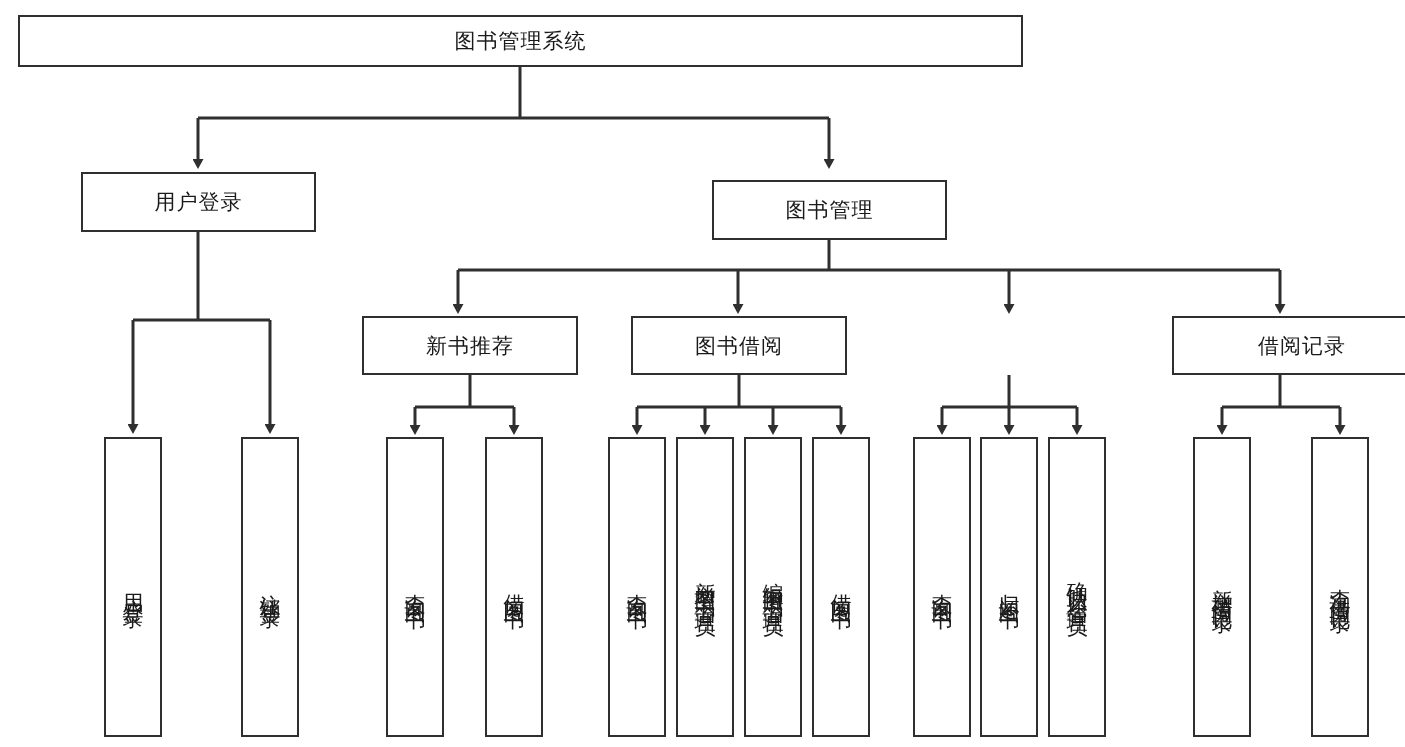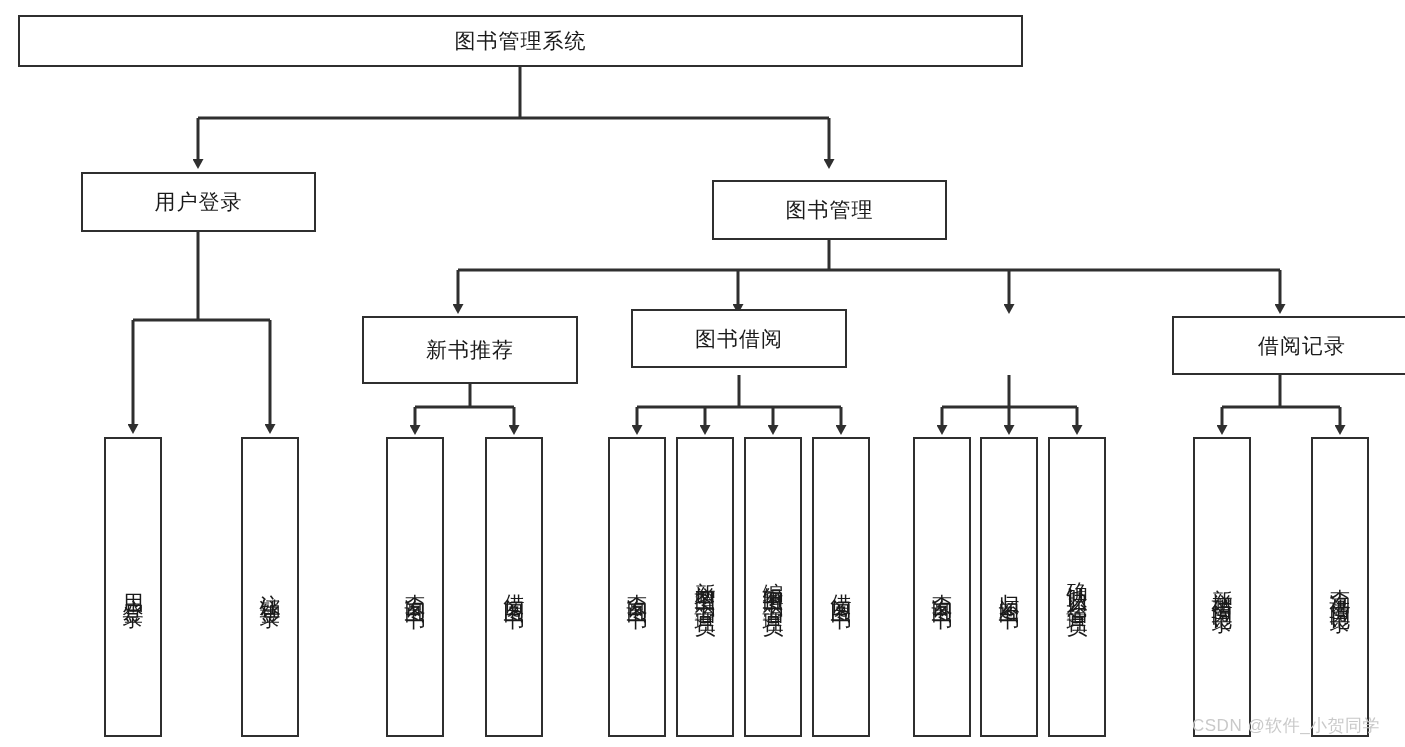--- a/index.html
+++ b/index.html
@@ -123,7 +123,7 @@
     <span>图书管理</span>
   </div>
 
-  <div class="node node-h" style="left:362px; top:316px; width:216px; height:68px;">
+  <div class="node node-h" style="left:362px; top:316px; width:216px; height:59px;">
     <span>新书推荐</span>
   </div>
   <div class="node node-h" style="left:631px; top:309px; width:216px; height:59px;">

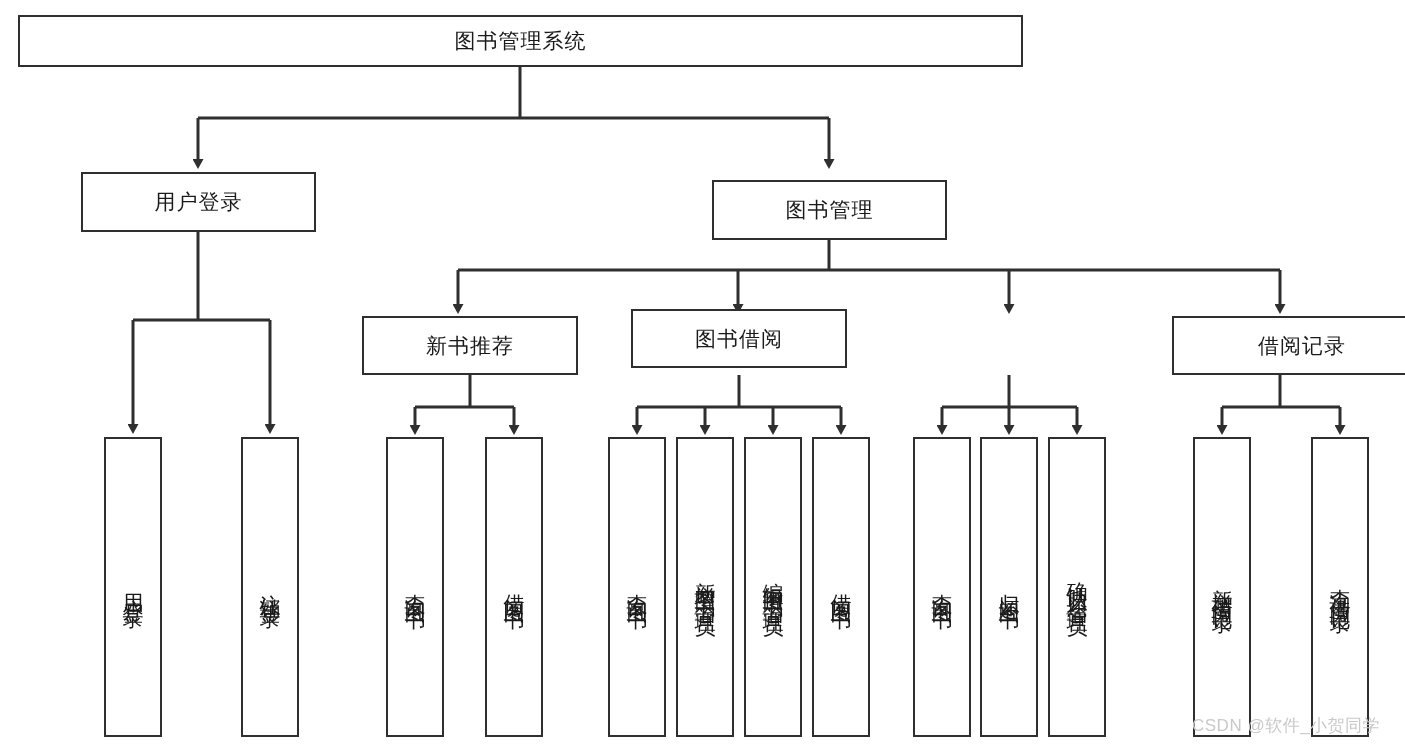--- a/index.html
+++ b/index.html
@@ -126,7 +126,7 @@
   <div class="node node-h" style="left:362px; top:316px; width:216px; height:59px;">
     <span>新书推荐</span>
   </div>
-  <div class="node node-h" style="left:631px; top:309px; width:216px; height:59px;">
+  <div class="node node-h" style="left:631px; top:316px; width:216px; height:59px;">
     <span>图书借阅</span>
   </div>
   <div class="node node-h" style="left:1172px; top:316px; width:260px; height:59px;">

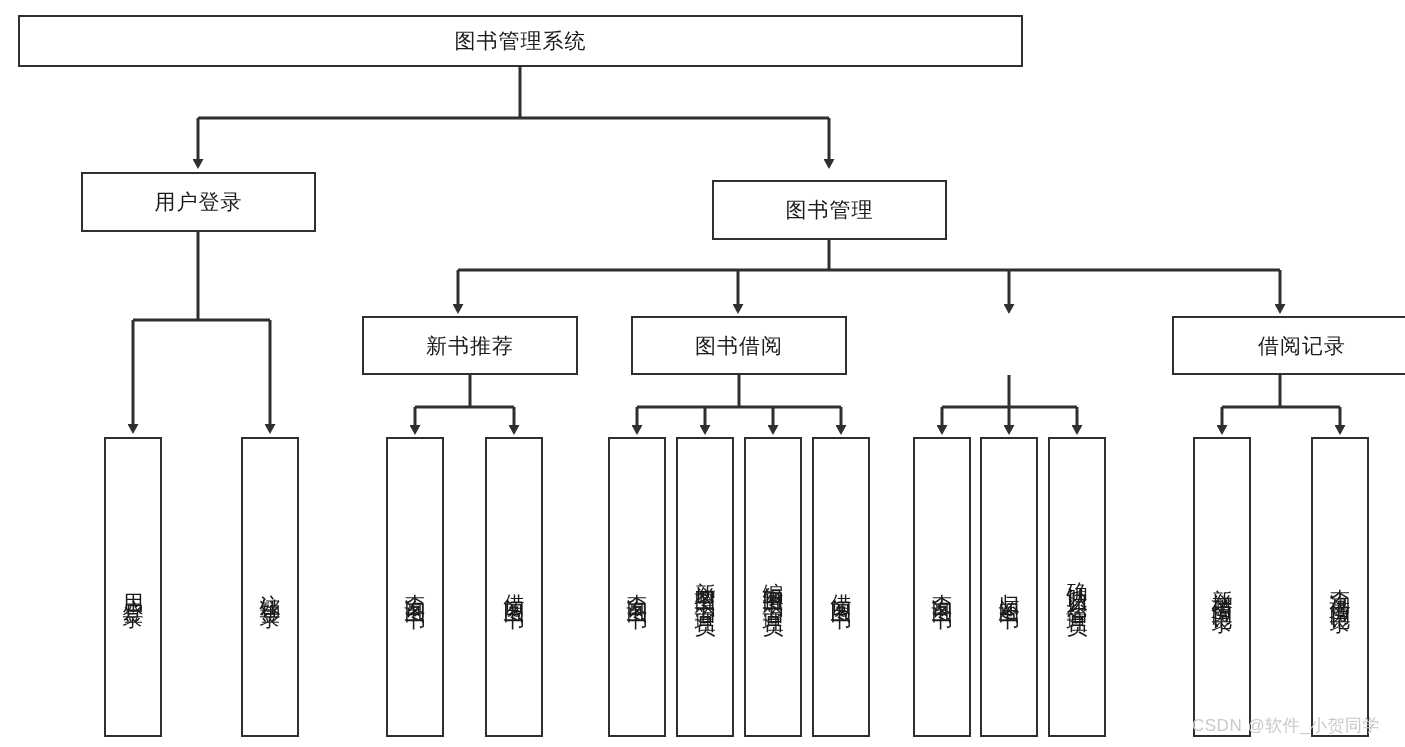--- a/index.html
+++ b/index.html
@@ -177,7 +177,6 @@
     <span class="vtext">查询借阅记录</span>
   </div>
 
-  <div class="watermark" style="left:1192px; top:714px;">CSDN @软件_小贺同学</div>
 
 </div>
 

